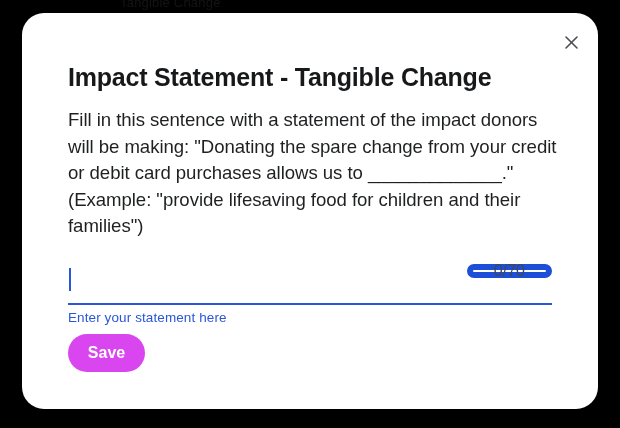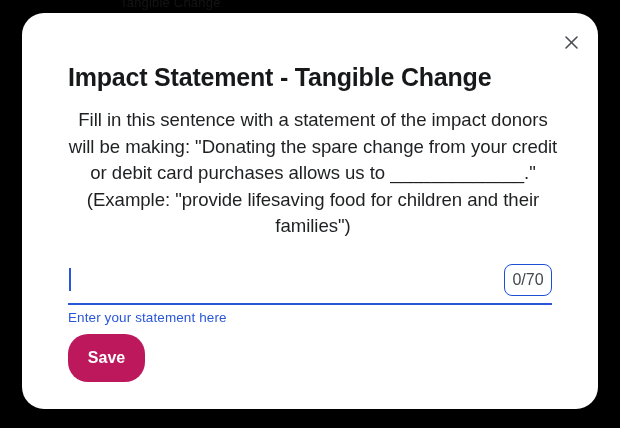--- a/index.html
+++ b/index.html
@@ -79,7 +79,6 @@
     line-height: 26.5px;
     color: #1f2022;
     letter-spacing: -0.05px;
-    text-align: center;
   }
 
   .field-row {

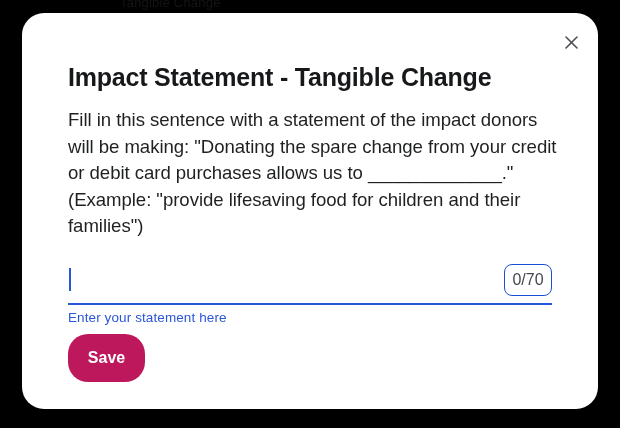--- a/index.html
+++ b/index.html
@@ -116,15 +116,15 @@
     right: 0px;
     top: 4px;
     min-width: 48px;
-    height: 32px;
-    border: 1px solid #1d4ed8;
+    height: 14px;
+    border: 6px solid #1d4ed8;
     border-radius: 8px;
     display: flex;
     align-items: center;
     justify-content: center;
     font-size: 16px;
     color: #44474c;
-    padding: 0 7px;
+    padding: 0 21px;
     box-sizing: border-box;
     background: #fff;
   }

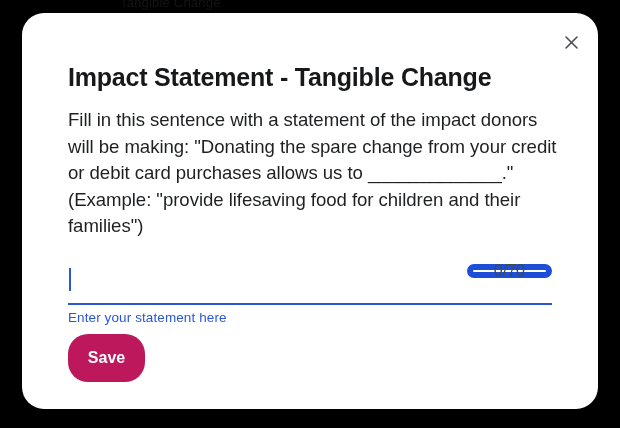--- a/index.html
+++ b/index.html
@@ -151,8 +151,8 @@
     left: 46px;
     top: 321px;
     width: 77px;
-    height: 48px;
-    background: #be185d;
+    height: 38px;
+    background: #d946ef;
     color: #ffffff;
     border: none;
     border-radius: 20px;

